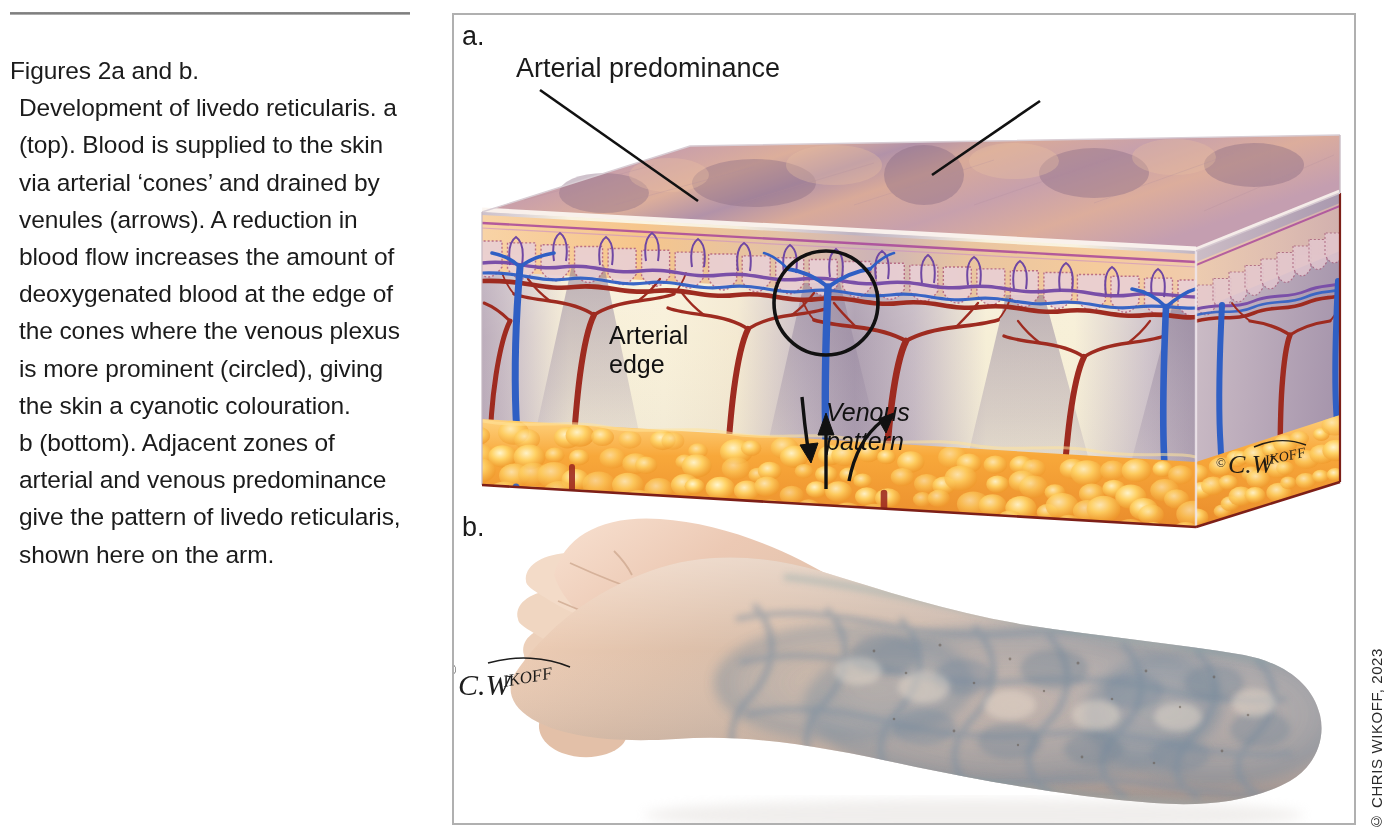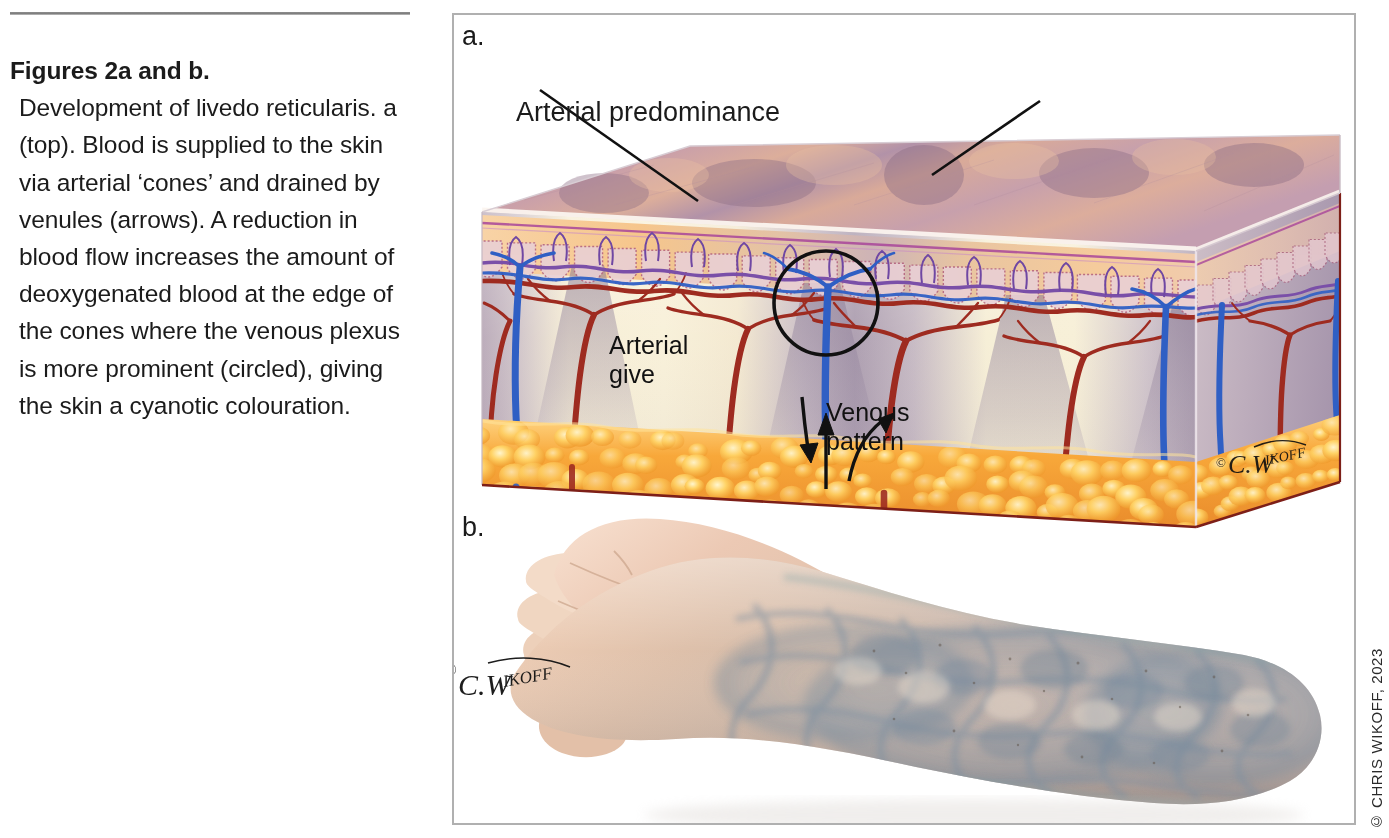--- a/index.html
+++ b/index.html
@@ -23,7 +23,7 @@
     font-size:24.5px;line-height:37.2px;color:#1b1b1b;
     letter-spacing:-0.1px;
   }
-  #caption-title{font-weight:bold;display:block;}
+  #caption-title{font-weight:normal;display:block;}
   .cap-para{display:block;margin-left:9px;}
   
   #figure-panel{

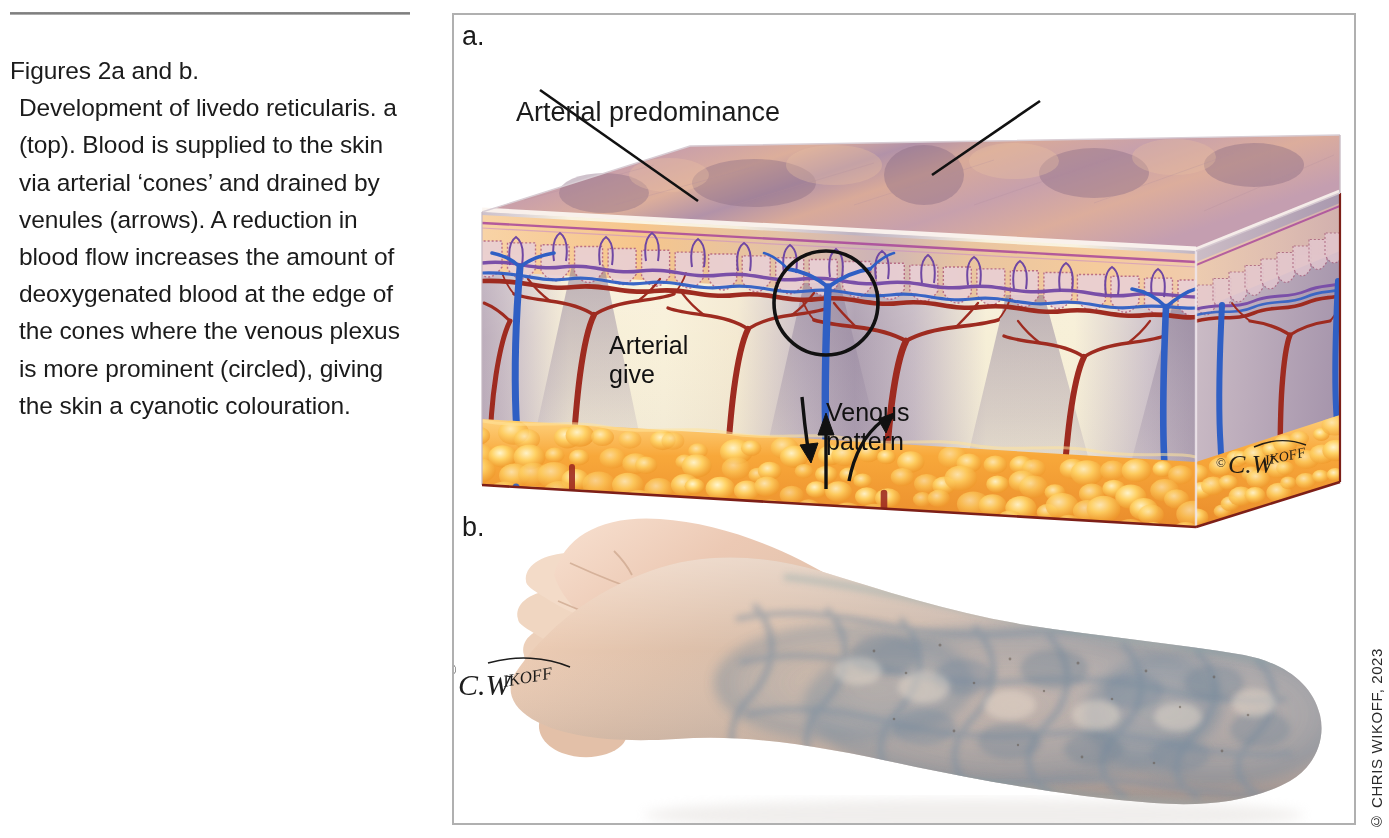--- a/index.html
+++ b/index.html
@@ -42,7 +42,7 @@
 
   
   .callout{
-    position:absolute;font-size:27px;color:#1b1b1b;z-index:40;white-space:nowrap;margin-top:44px;
+    position:absolute;font-size:27px;color:#1b1b1b;z-index:40;white-space:nowrap;
   }
   #callout-arterial-pred{left:62px;top:38px;}
   #callout-venous-pred{left:552px;top:50px;}

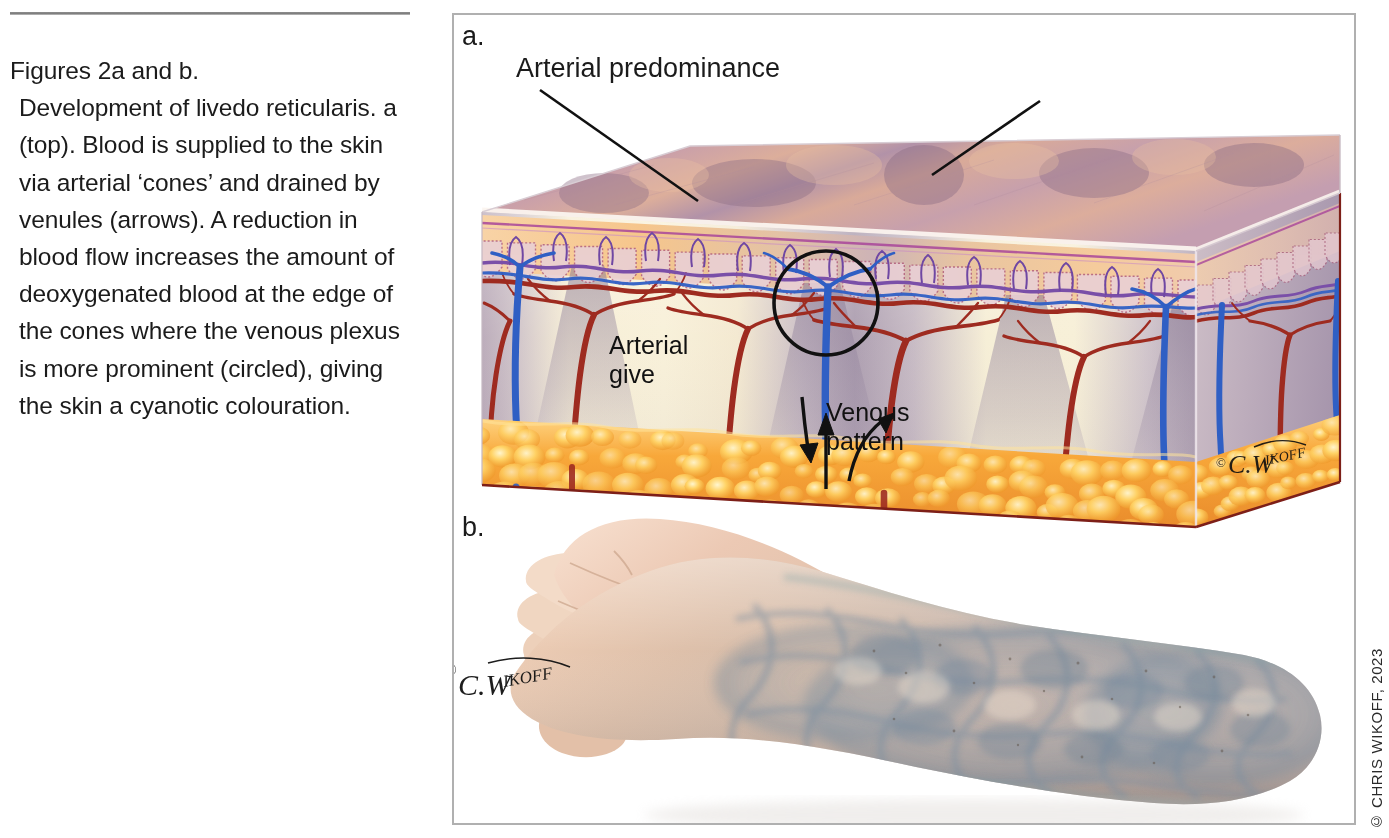--- a/index.html
+++ b/index.html
@@ -49,7 +49,7 @@
   .inner-label{
     position:absolute;font-size:25px;color:#111;z-index:40;line-height:29px;
   }
-  #label-arterial-cone{left:155px;top:316px;}
+  #label-arterial-cone{left:155px;top:306px;}
   #label-venous-drainage{left:372px;top:383px;}
 
   

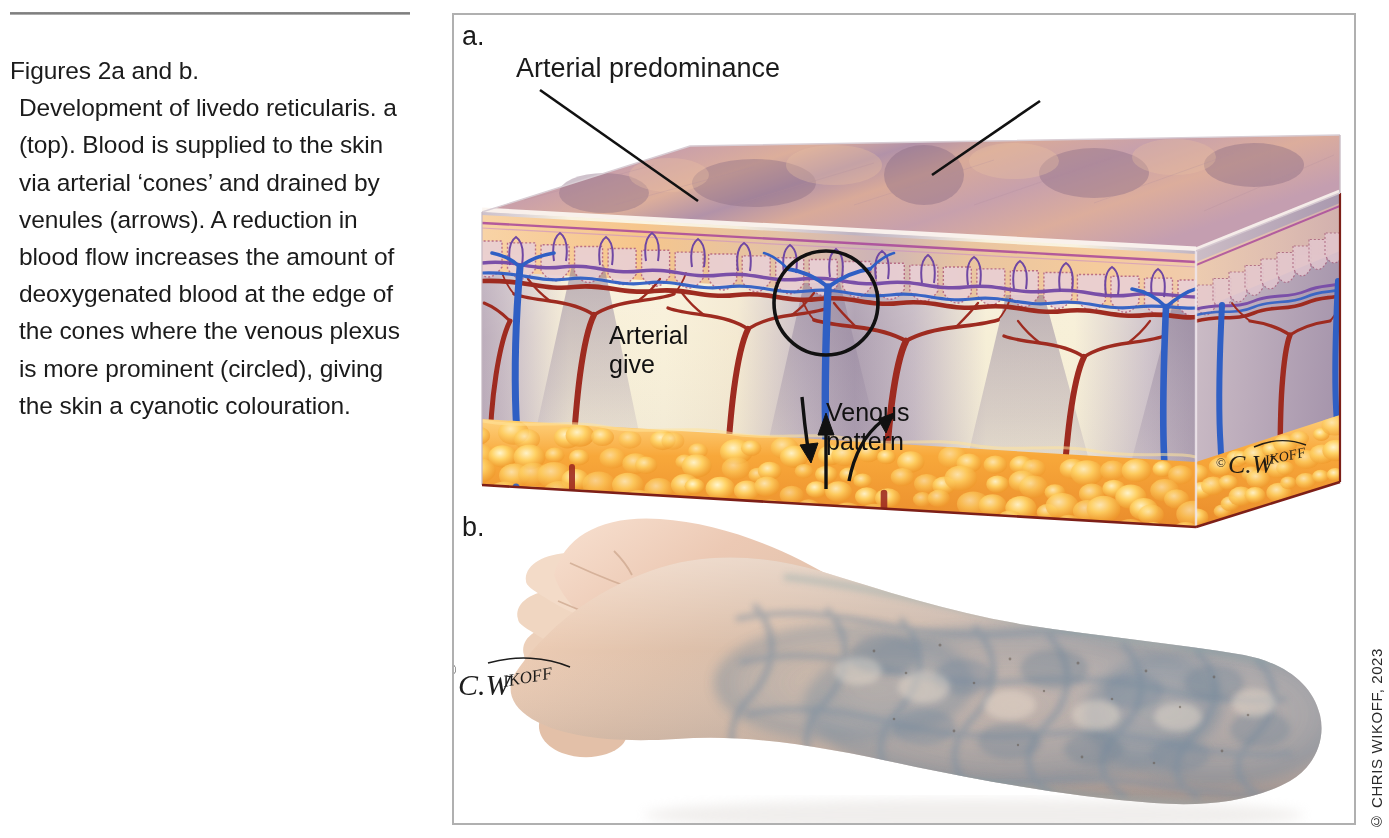--- a/index.html
+++ b/index.html
@@ -578,7 +578,7 @@
   <div class="callout" id="callout-arterial-pred">Arterial predominance</div>
   <div class="inner-label" id="label-arterial-cone">
     <div>Arterial</div>
-    <div>give</div>
+    <div>edge</div>
   </div>
   <div class="inner-label" id="label-venous-drainage">
     <div>Venous</div>

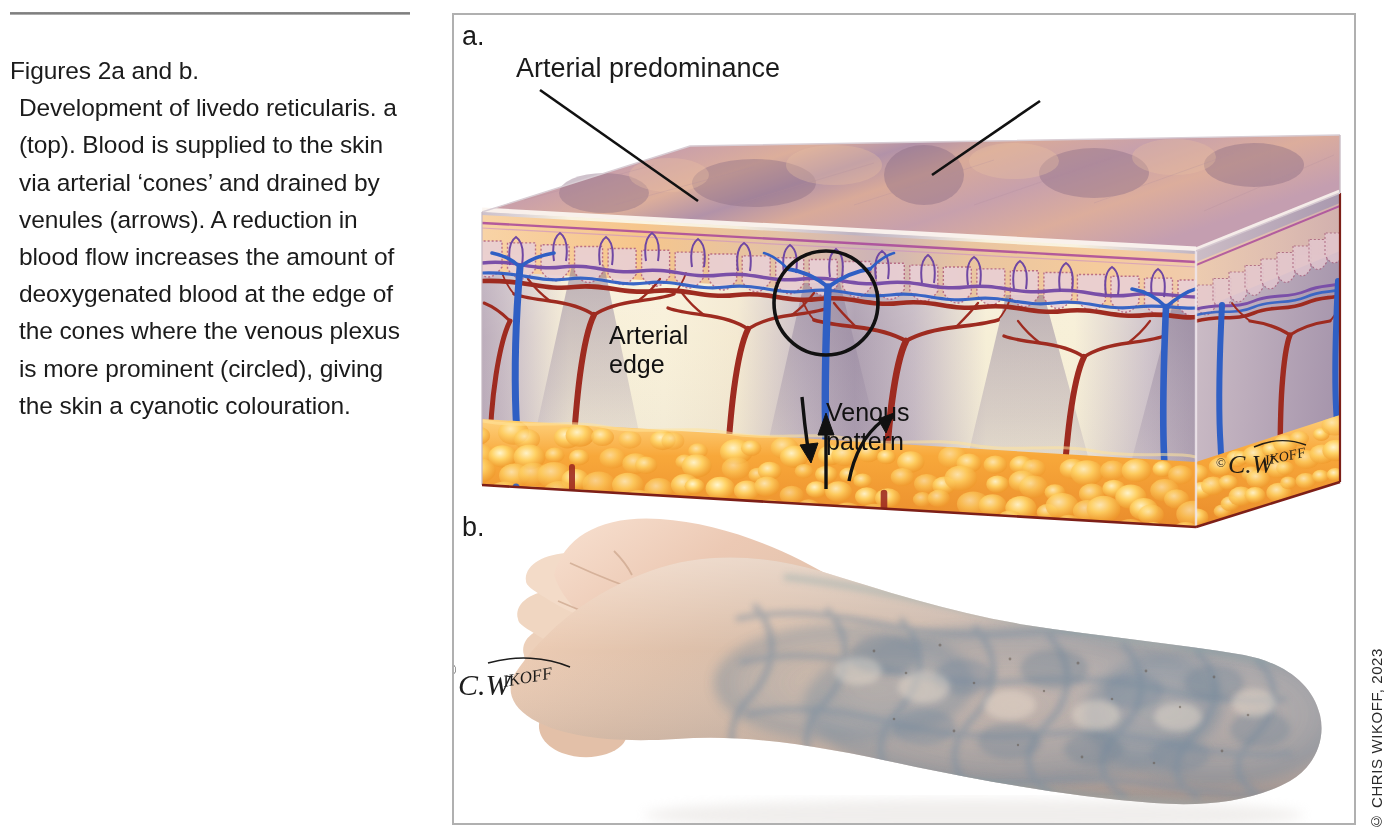--- a/index.html
+++ b/index.html
@@ -50,7 +50,7 @@
     position:absolute;font-size:25px;color:#111;z-index:40;line-height:29px;
   }
   #label-arterial-cone{left:155px;top:306px;}
-  #label-venous-drainage{left:372px;top:383px;}
+  #label-venous-drainage{left:372px;top:383px;font-style:italic;}
 
   
   .art{position:absolute;left:0;top:0;width:904px;height:812px;}

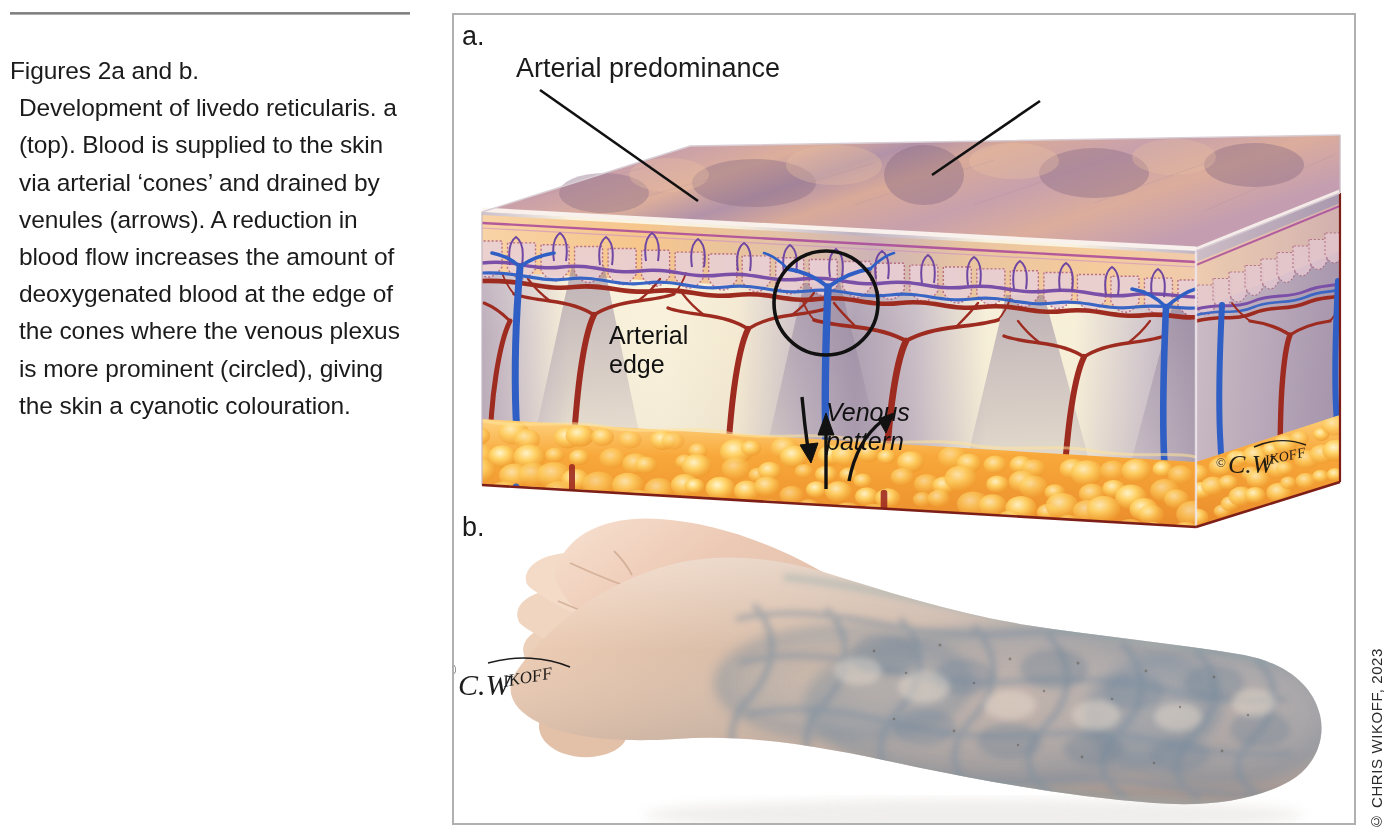--- a/index.html
+++ b/index.html
@@ -74,6 +74,7 @@
   <div id="caption-body">
     <span id="caption-title">Figures 2a and b.</span>
     <span class="cap-para">Development of livedo reticularis. a (top). Blood is supplied to the skin via arterial ‘cones’ and drained by venules (arrows). A reduction in blood flow increases the amount of deoxygenated blood at the edge of the cones where the venous plexus is more prominent (circled), giving the skin a cyanotic colouration.</span>
+    <span class="cap-para">b (bottom). Adjacent zones of arterial and venous predominance give the pattern of livedo reticularis, shown here on the arm.</span>
   </div>
 </div>
 

